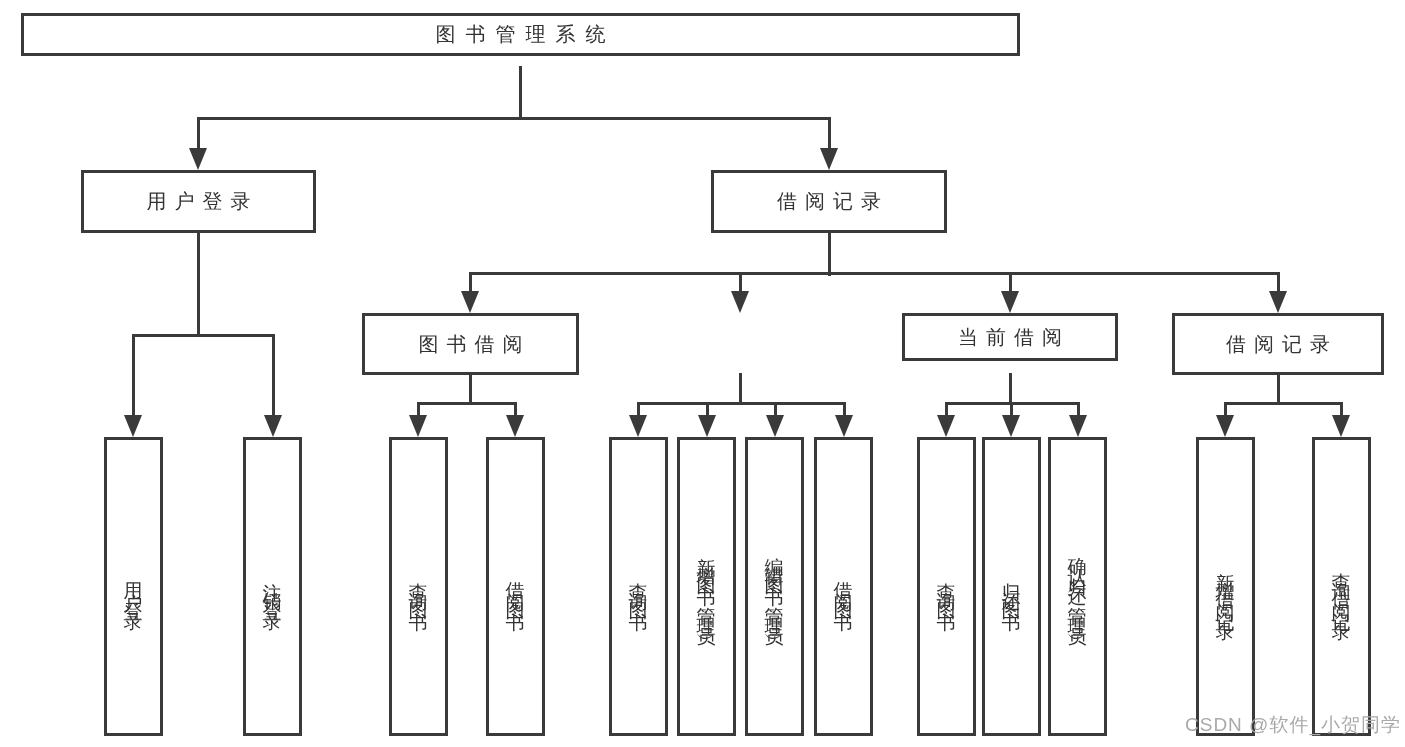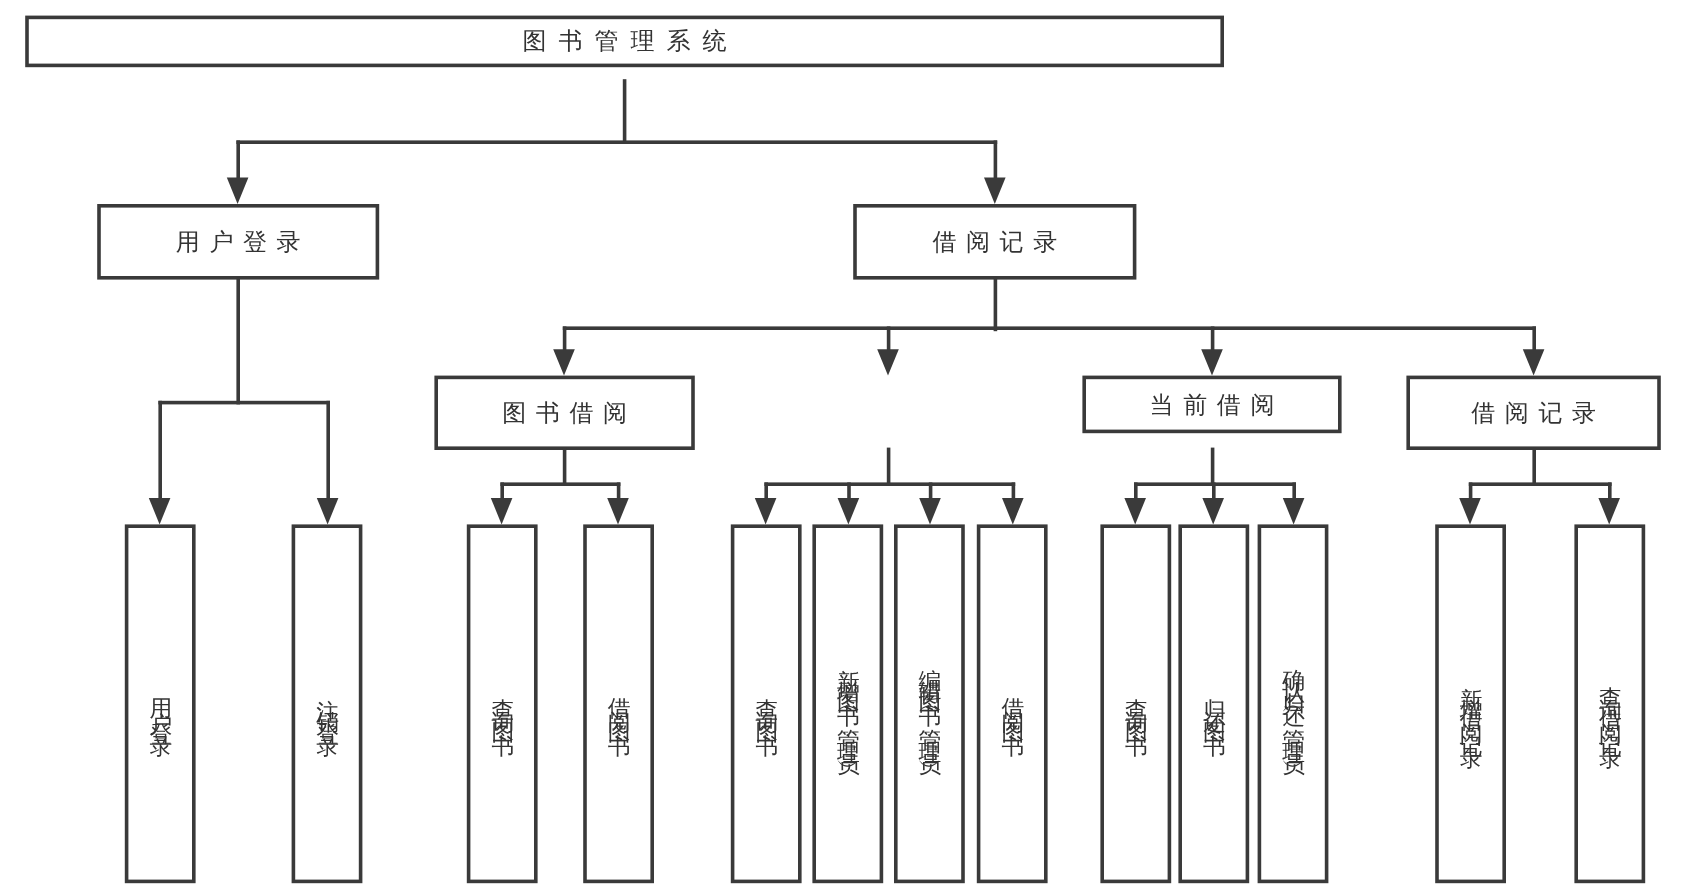--- a/index.html
+++ b/index.html
@@ -137,6 +137,7 @@
     <span class="vlabel">查询借阅记录</span>
   </div>
 
+  <div class="watermark">CSDN @软件_小贺同学</div>
 <div class="line" style="left: 518.5px; top: 66px; width: 3px; height: 54px;"></div>
     <div class="line" style="left: 196.5px; top: 231px; width: 3px; height: 106px;"></div>
     <div class="line" style="left: 827.5px; top: 231px; width: 3px; height: 45px;"></div>

